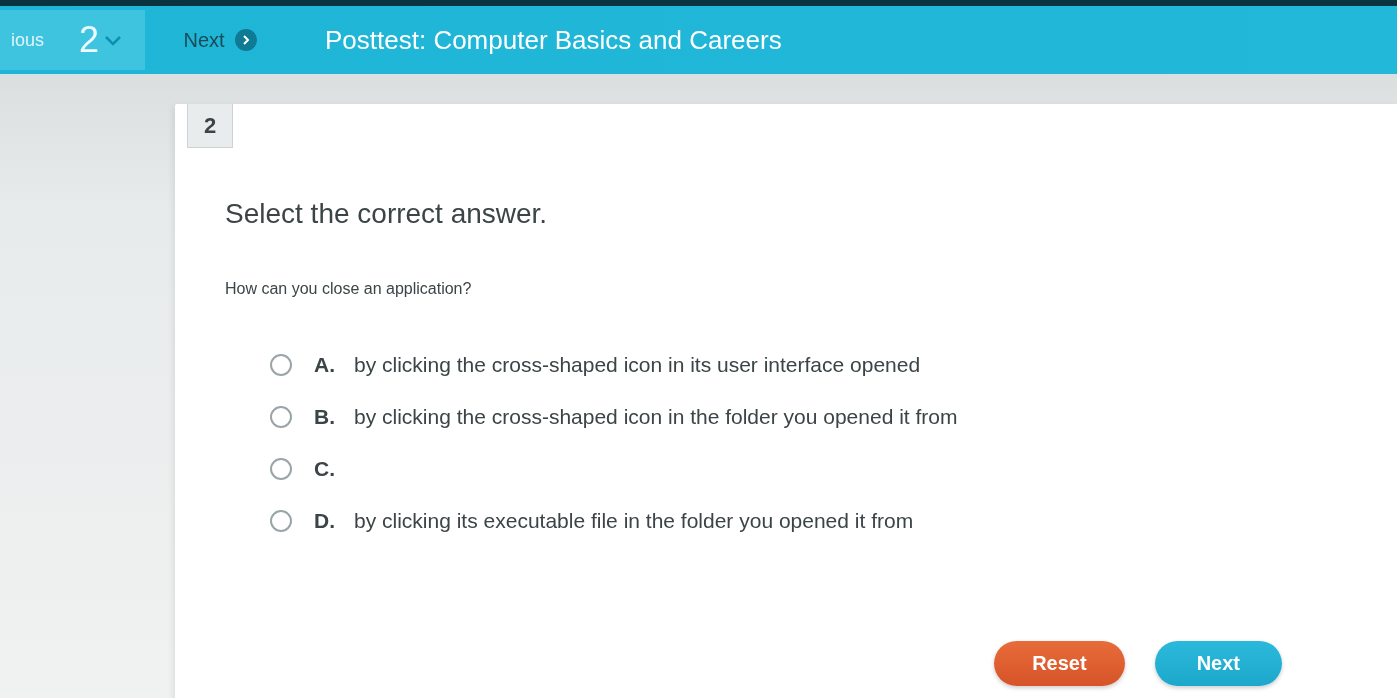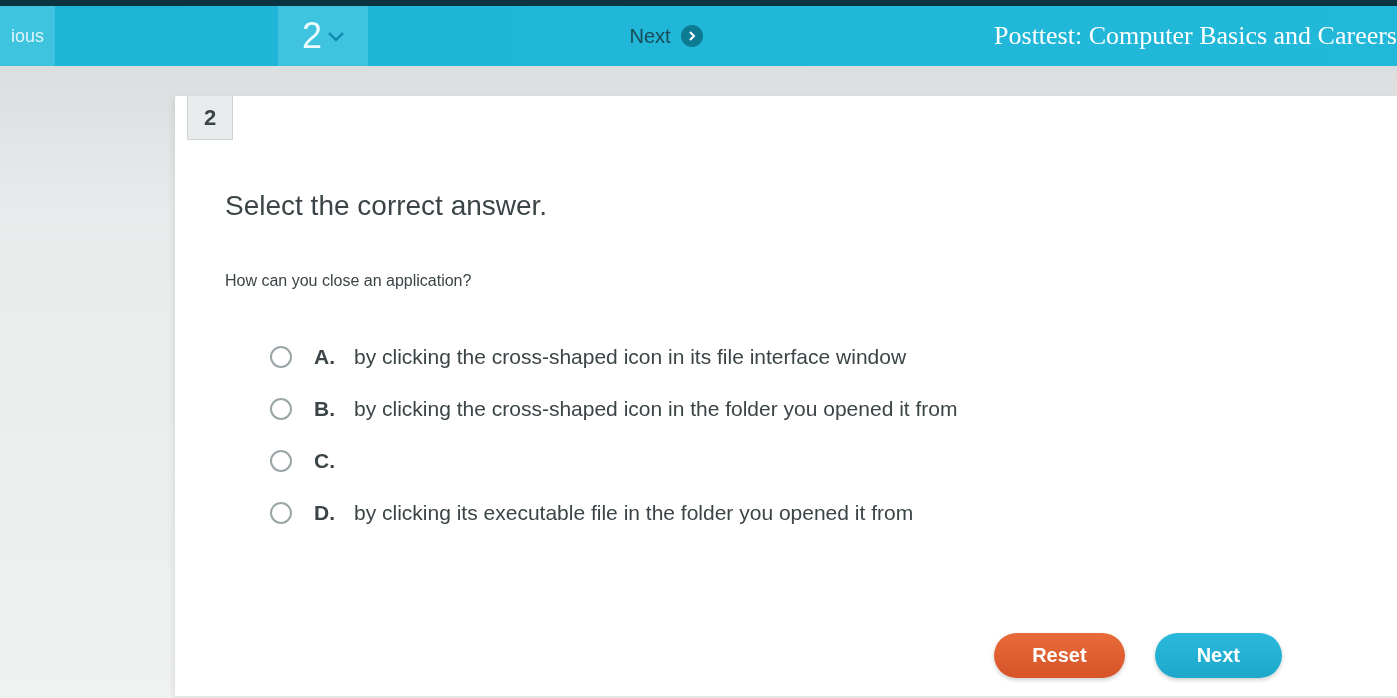--- a/index.html
+++ b/index.html
@@ -19,12 +19,11 @@
       background: #0a3540;
     }
     .topbar {
-      height: 60px;
+      height: 68px;
       background: linear-gradient(90deg, #1fb5d6 0%, #22b8d9 100%);
       display: flex;
       align-items: center;
       color: #fff;
-      justify-content: space-between;
     }
     .nav-prev {
       background: #3fc4df;

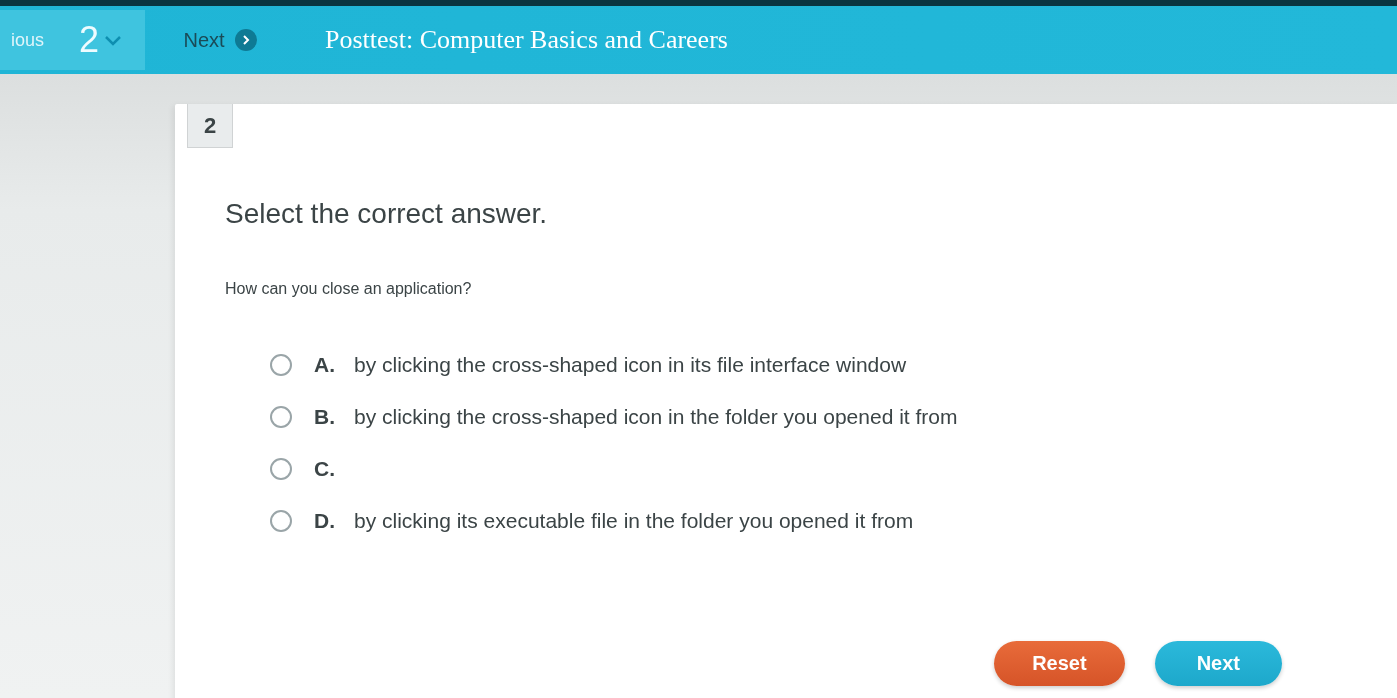--- a/index.html
+++ b/index.html
@@ -78,7 +78,6 @@
       color: #ffffff;
       margin-left: 30px;
       font-weight: 400;
-      font-family: Liberation Serif, serif;
     }
     .card {
       background: #ffffff;

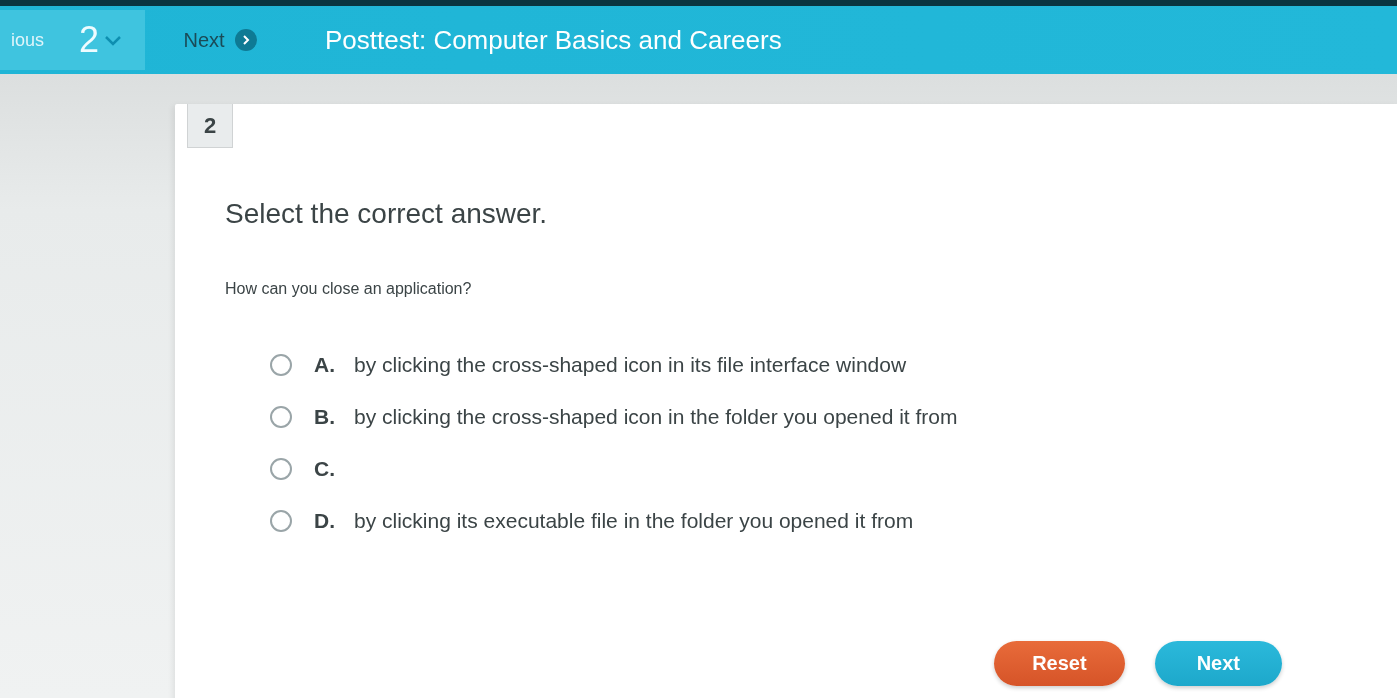--- a/index.html
+++ b/index.html
@@ -208,7 +208,7 @@
       <div class="option">
         <div class="radio"></div>
         <div class="letter">A.</div>
-        <div class="answer">by clicking the cross-shaped icon in its file interface window</div>
+        <div class="answer">by clicking the cross-shaped icon in its user interface opened</div>
       </div>
       <div class="option">
         <div class="radio"></div>

